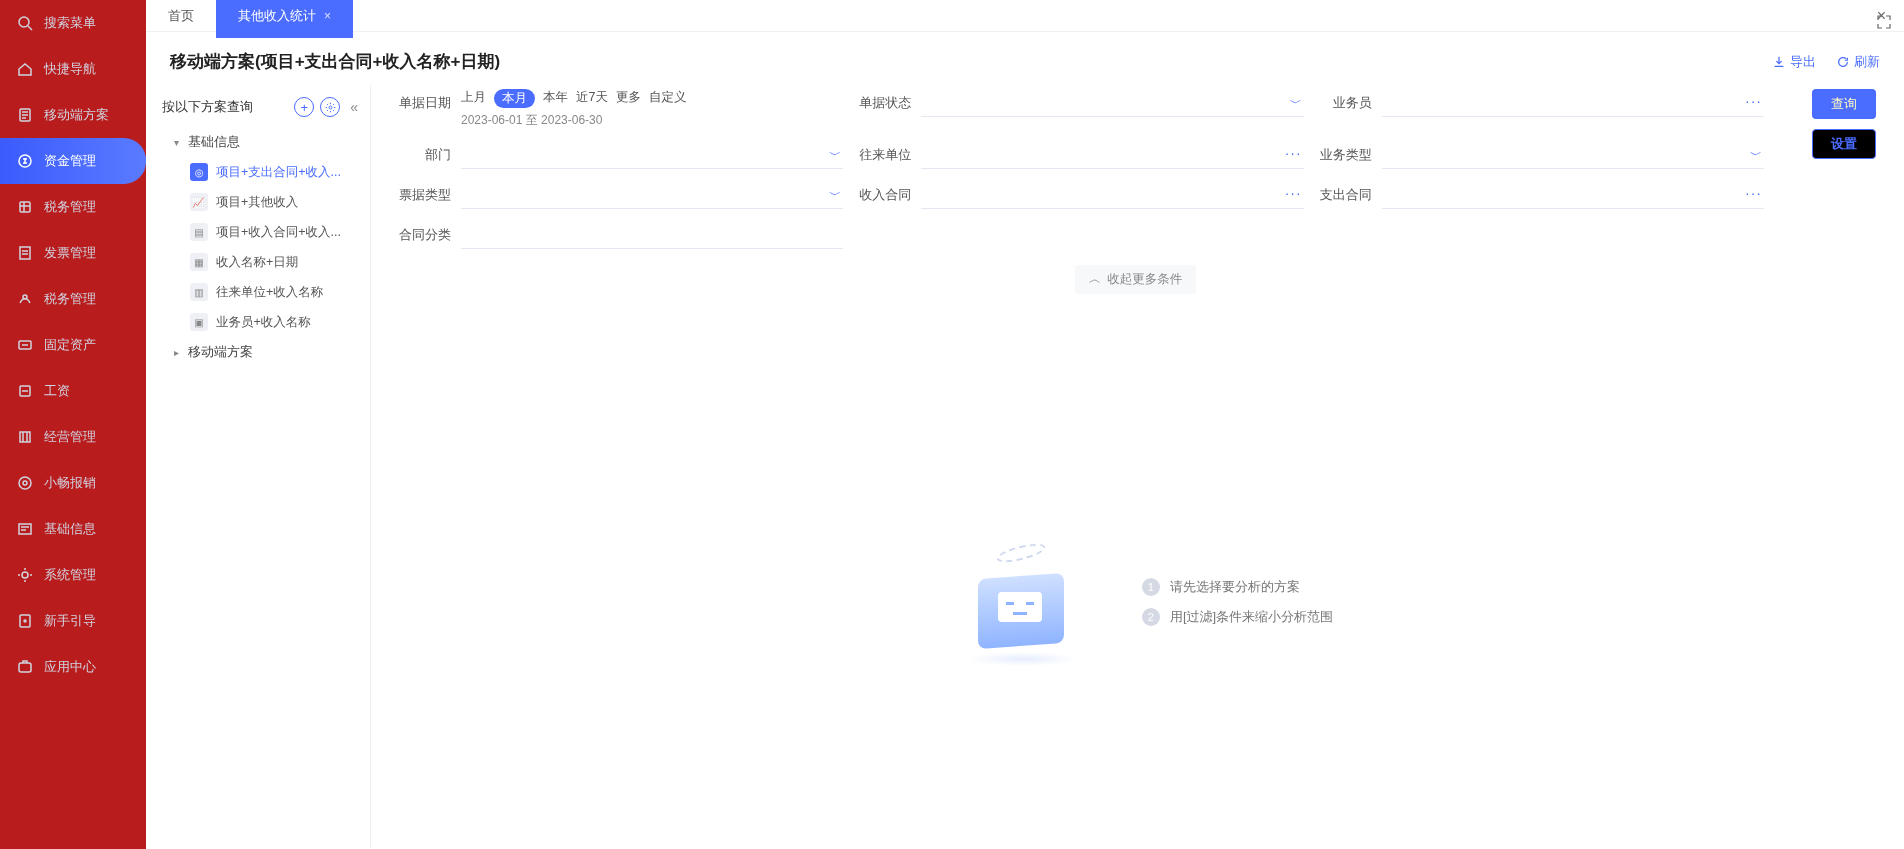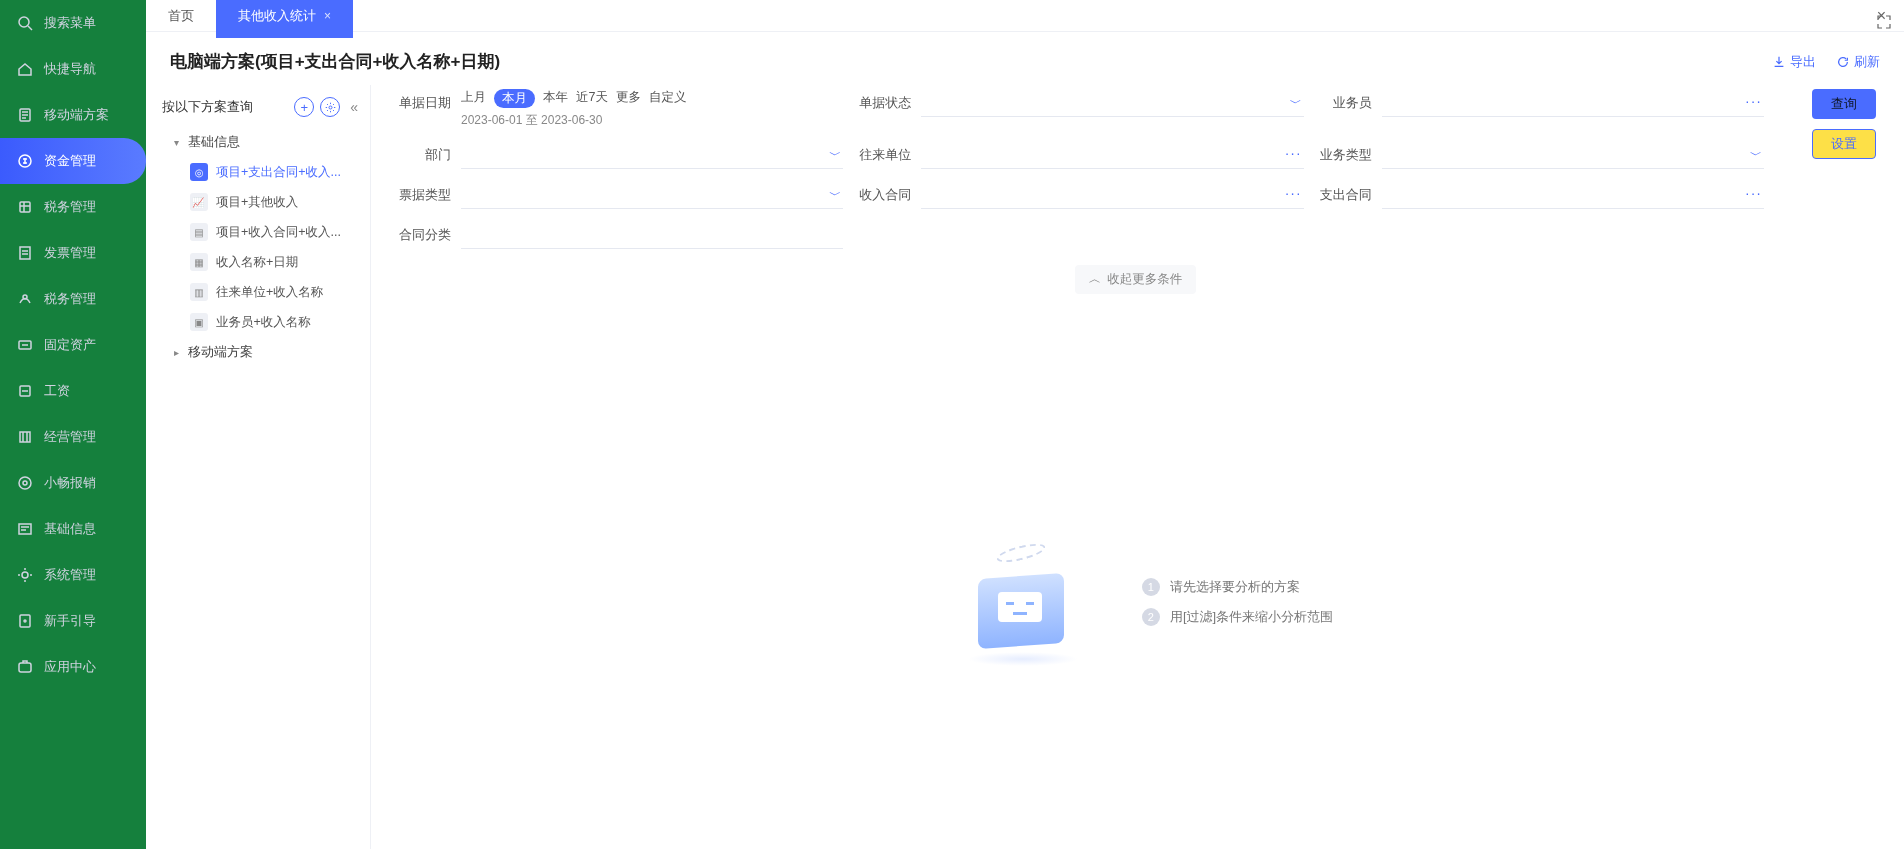--- a/index.html
+++ b/index.html
@@ -7,7 +7,7 @@
 .app { display: flex; height: 849px; width: 1904px; position: relative; }
 
 
-.sidebar { width: 146px; background: #15803d; color: #d0d3e0; flex-shrink: 0; }
+.sidebar { width: 146px; background: #b91c1c; color: #d0d3e0; flex-shrink: 0; }
 .sidebar-item { display: flex; align-items: center; padding: 14px 16px; cursor: pointer; font-size: 13px; }
 .sidebar-item.active { background: linear-gradient(90deg,#3b5bfd,#5a7bff); color: #fff; border-radius: 0 22px 22px 0; }
 .sidebar-item .icon { width: 18px; height: 18px; margin-right: 10px; display: inline-flex; align-items: center; justify-content: center; }

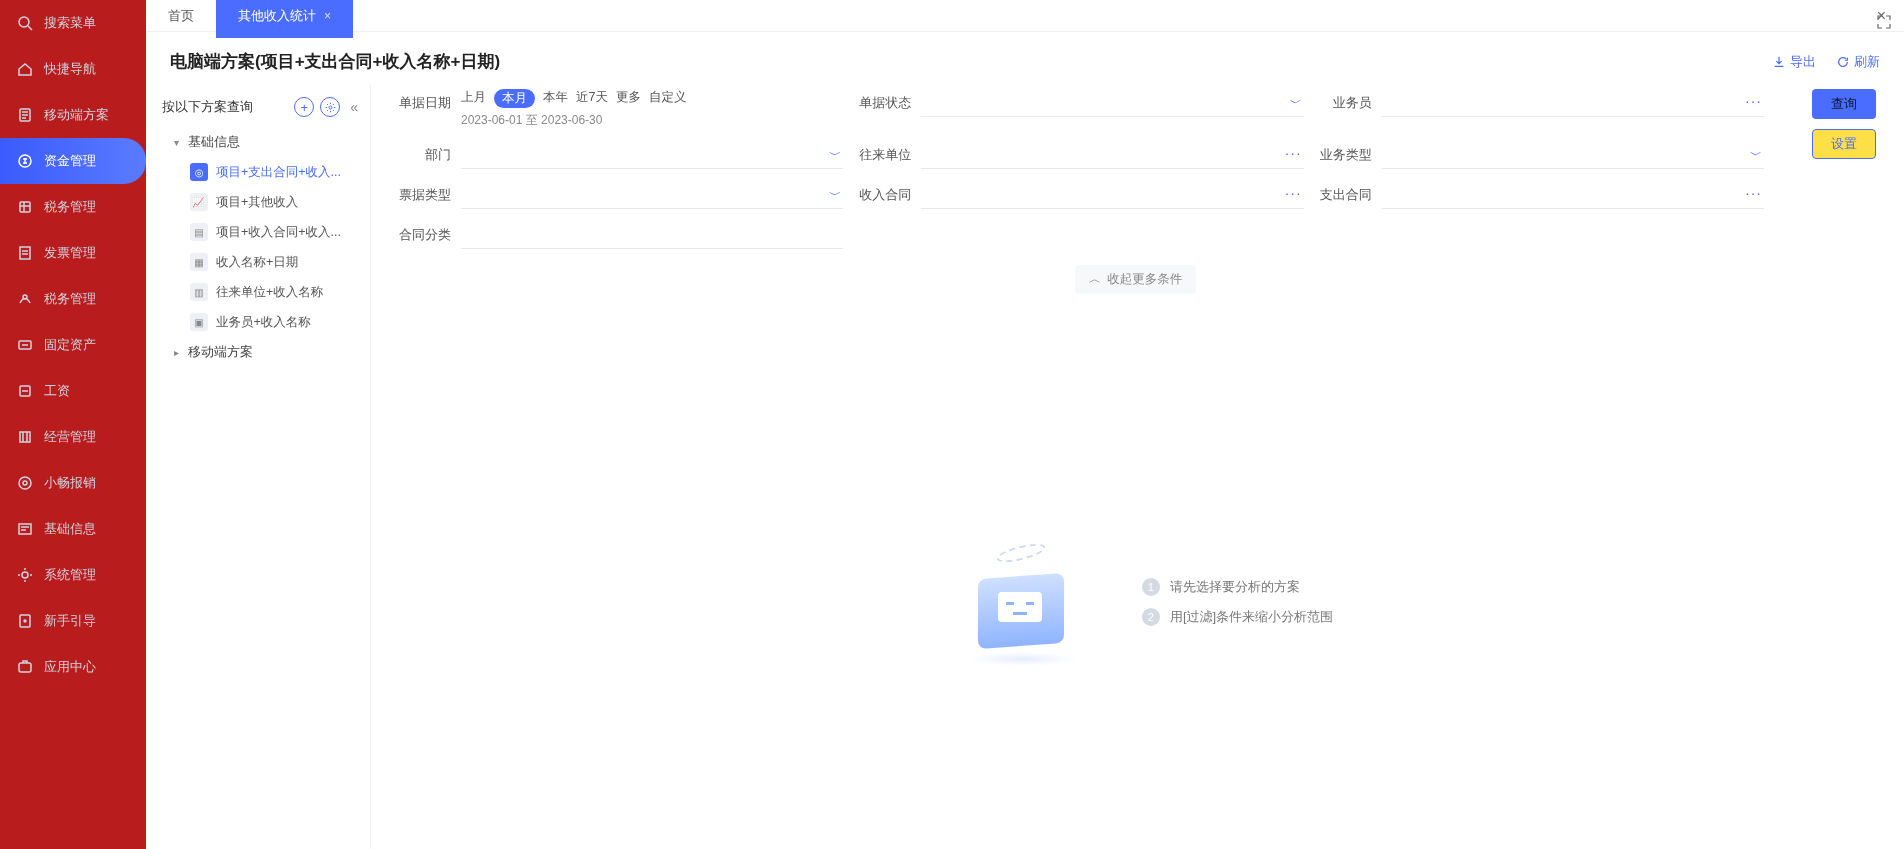--- a/index.html
+++ b/index.html
@@ -240,7 +240,7 @@
     </div>
 
     <div class="page-header">
-      <div class="page-title">电脑端方案(项目+支出合同+收入名称+日期)</div>
+      <div class="page-title">移动端方案(项目+支出合同+收入名称+日期)</div>
       <div class="page-header-actions">
         <span class="link">
             <svg width="14" height="14" viewBox="0 0 16 16" stroke="currentColor" fill="none" stroke-width="1.4">

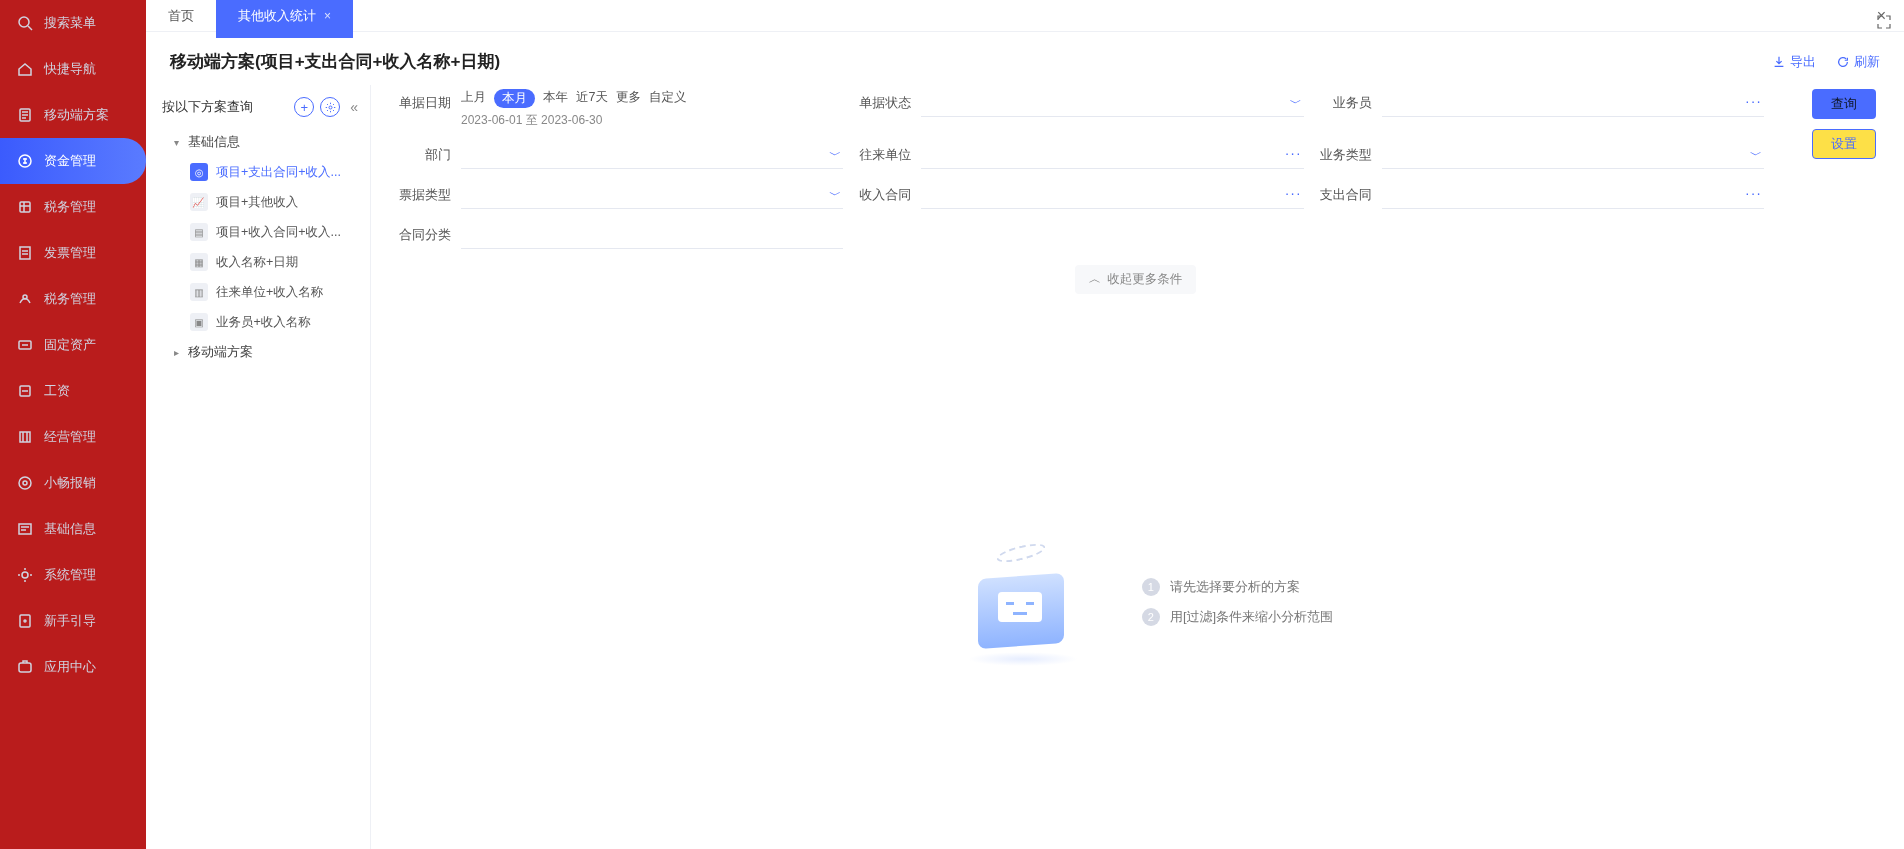--- a/index.html
+++ b/index.html
@@ -58,7 +58,7 @@
 
 .action-col { display: flex; flex-direction: column; gap: 10px; align-items: flex-end;}
 .btn { padding: 5px 18px; border-radius: 4px; font-size: 13px; cursor: pointer; border: 1px solid transparent; text-align:center;}
-.btn-primary { background: #4a6cff; color: #0f172a; }
+.btn-primary { background: #4a6cff; color: #fef9c3; }
 .btn-outline { border: 1px solid #4a6cff; color: #4a6cff; background: #fde047; }
 
 .collapse-bar { text-align: center; padding: 6px 0; color: #888; font-size: 12.5px; cursor: pointer; background: #f7f8fa; border-radius: 4px; margin: 0 28px 0 24px; display:inline-flex; align-items:center; gap:6px; align-self:center; padding-left:14px;padding-right:14px;}

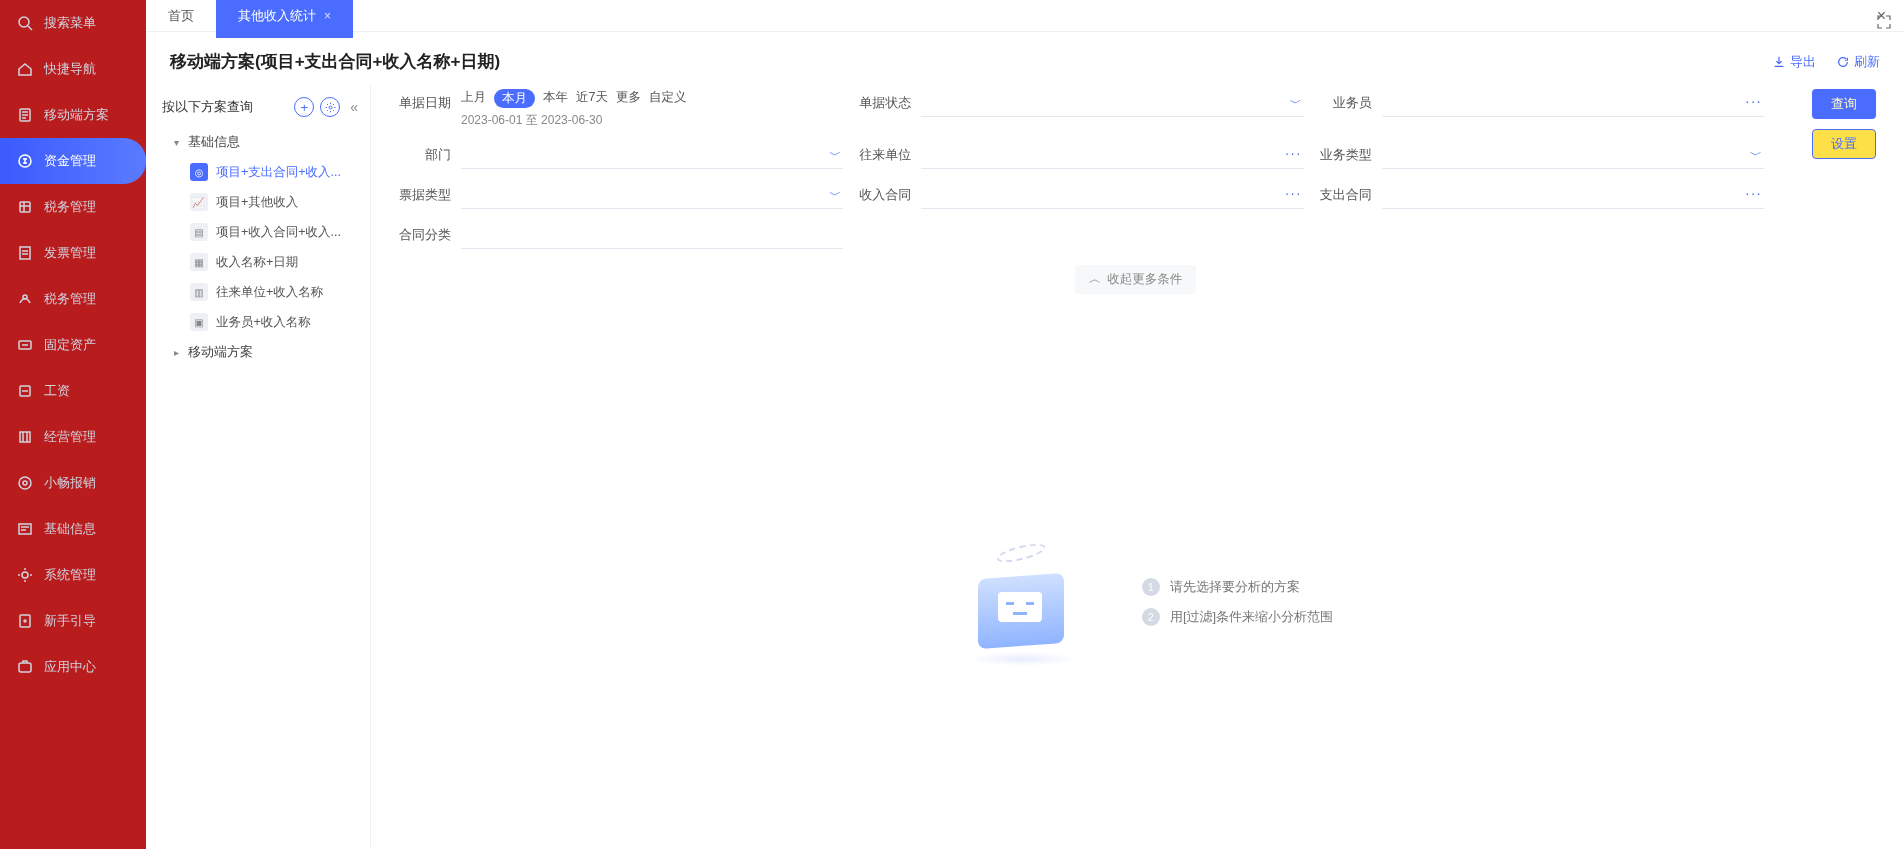--- a/index.html
+++ b/index.html
@@ -59,7 +59,7 @@
 .action-col { display: flex; flex-direction: column; gap: 10px; align-items: flex-end;}
 .btn { padding: 5px 18px; border-radius: 4px; font-size: 13px; cursor: pointer; border: 1px solid transparent; text-align:center;}
 .btn-primary { background: #4a6cff; color: #fef9c3; }
-.btn-outline { border: 1px solid #4a6cff; color: #4a6cff; background: #fde047; }
+.btn-outline { border: 1px solid #4a6cff; color: #4a6cff; background: #000000; font-weight: bold; }
 
 .collapse-bar { text-align: center; padding: 6px 0; color: #888; font-size: 12.5px; cursor: pointer; background: #f7f8fa; border-radius: 4px; margin: 0 28px 0 24px; display:inline-flex; align-items:center; gap:6px; align-self:center; padding-left:14px;padding-right:14px;}
 

